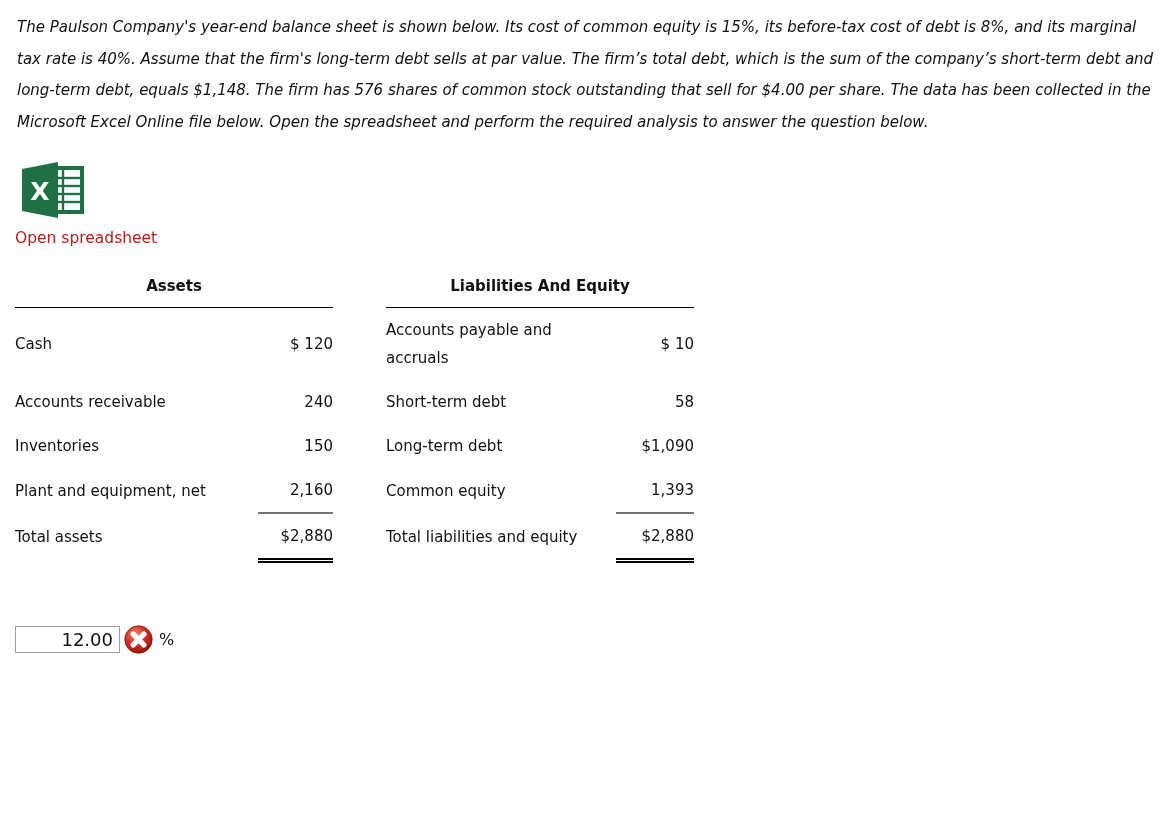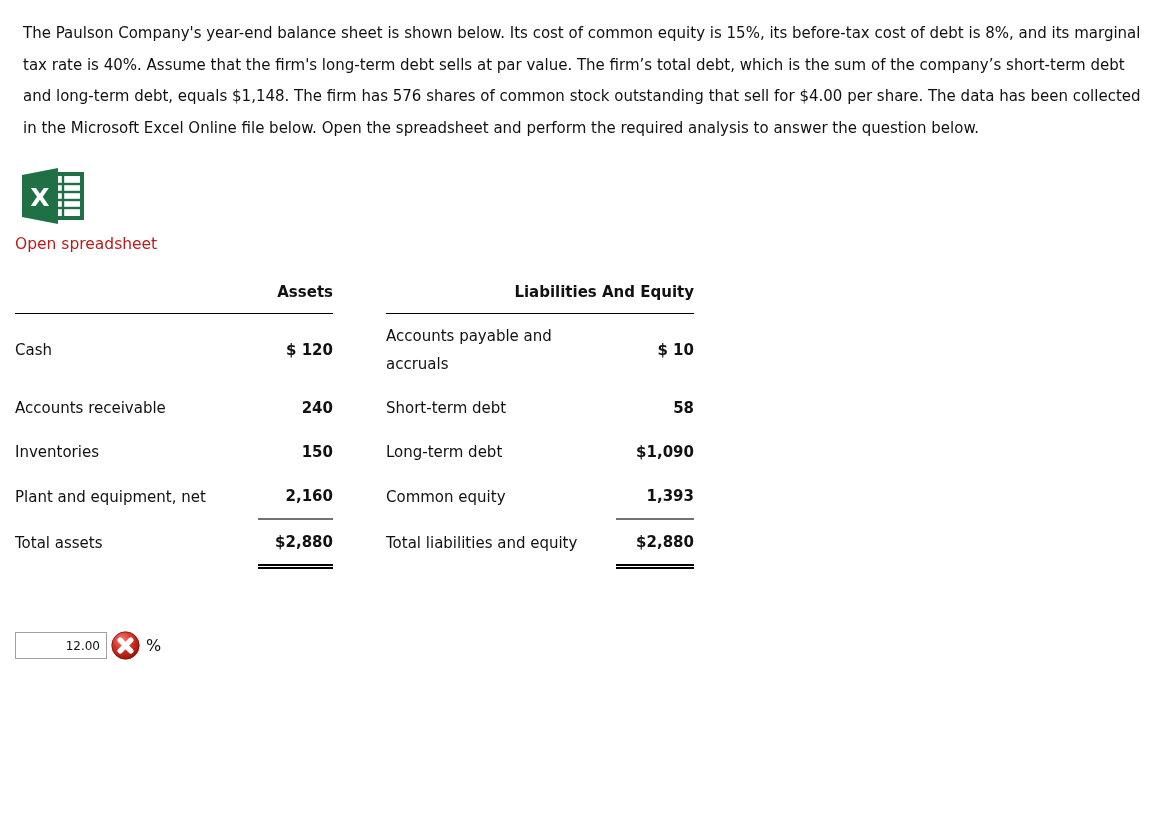--- a/index.html
+++ b/index.html
@@ -20,7 +20,8 @@
     font-size: 15px;
     line-height: 31.5px;
     max-width: 1140px;
-    margin: 8px;
+    margin: 2px;
+    font-style: italic;
   }
   .xl-block {
     margin-top: 22px;

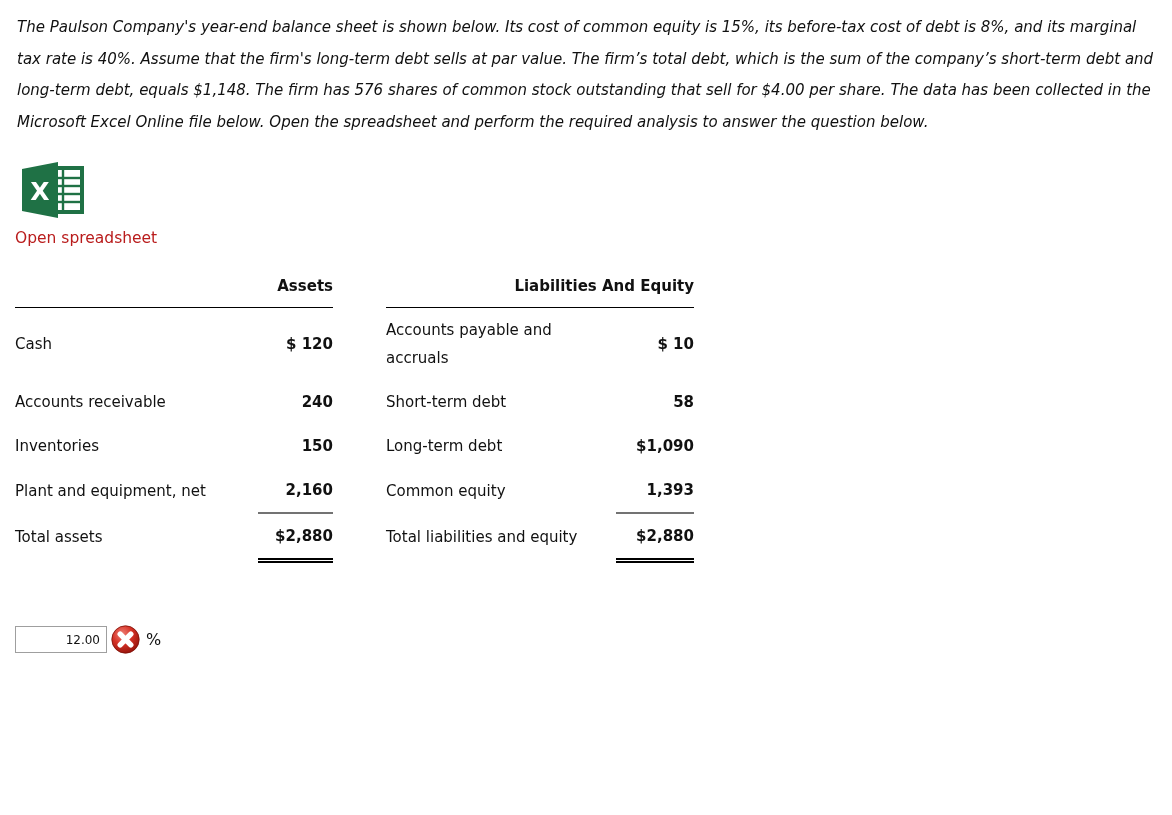--- a/index.html
+++ b/index.html
@@ -52,7 +52,7 @@
   .bsheet col.c-liab-value  { width: 78px; }
   .bsheet th.hdr {
     font-weight: bold;
-    text-align: right;
+    text-align: center;
     font-size: 15px;
     padding: 0 0 12px 0;
     border-bottom: 1px solid #000000;

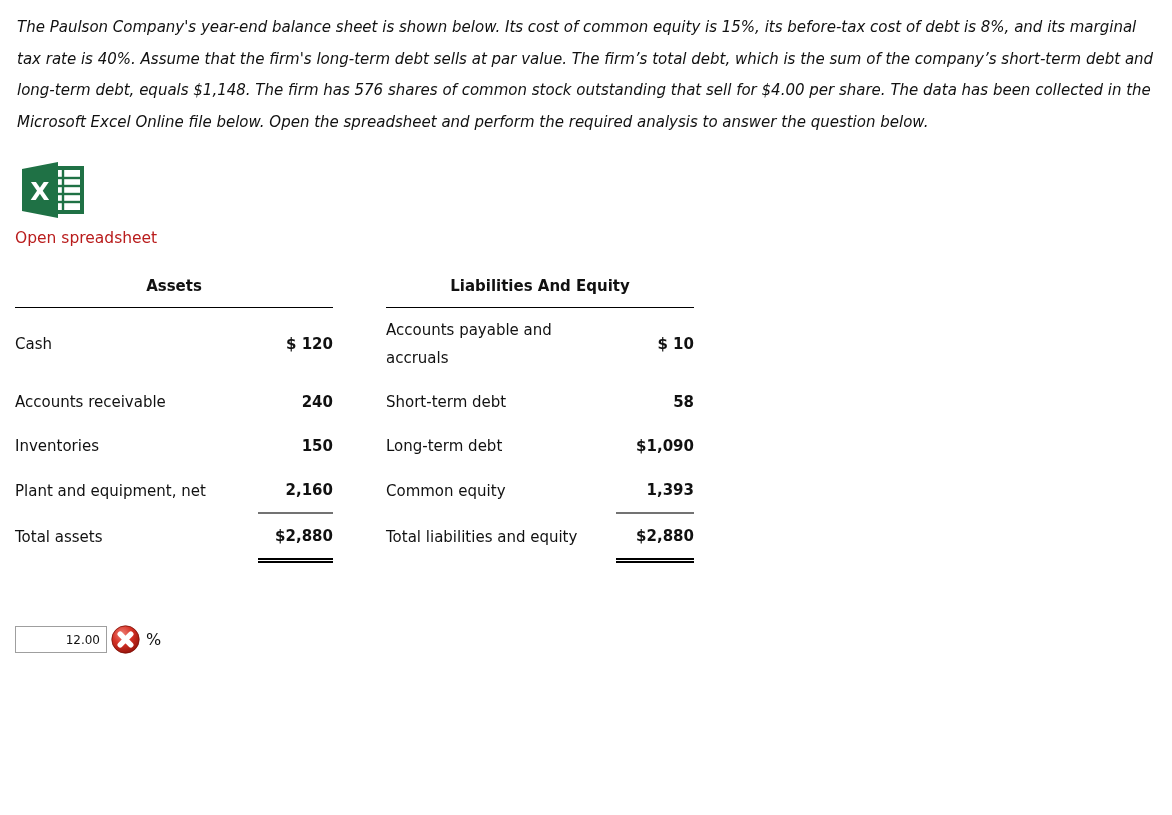--- a/index.html
+++ b/index.html
@@ -63,7 +63,7 @@
     vertical-align: middle;
   }
   .bsheet td.lbl { text-align: left; }
-  .bsheet td.val { text-align: right; font-weight: bold; }
+  .bsheet td.val { text-align: right; }
   .bsheet td.gap { padding: 0; }
   .bsheet td.u1 { border-bottom: 2px solid #737373; }
   .bsheet td.u2 { border-bottom: 5px double #000000; }

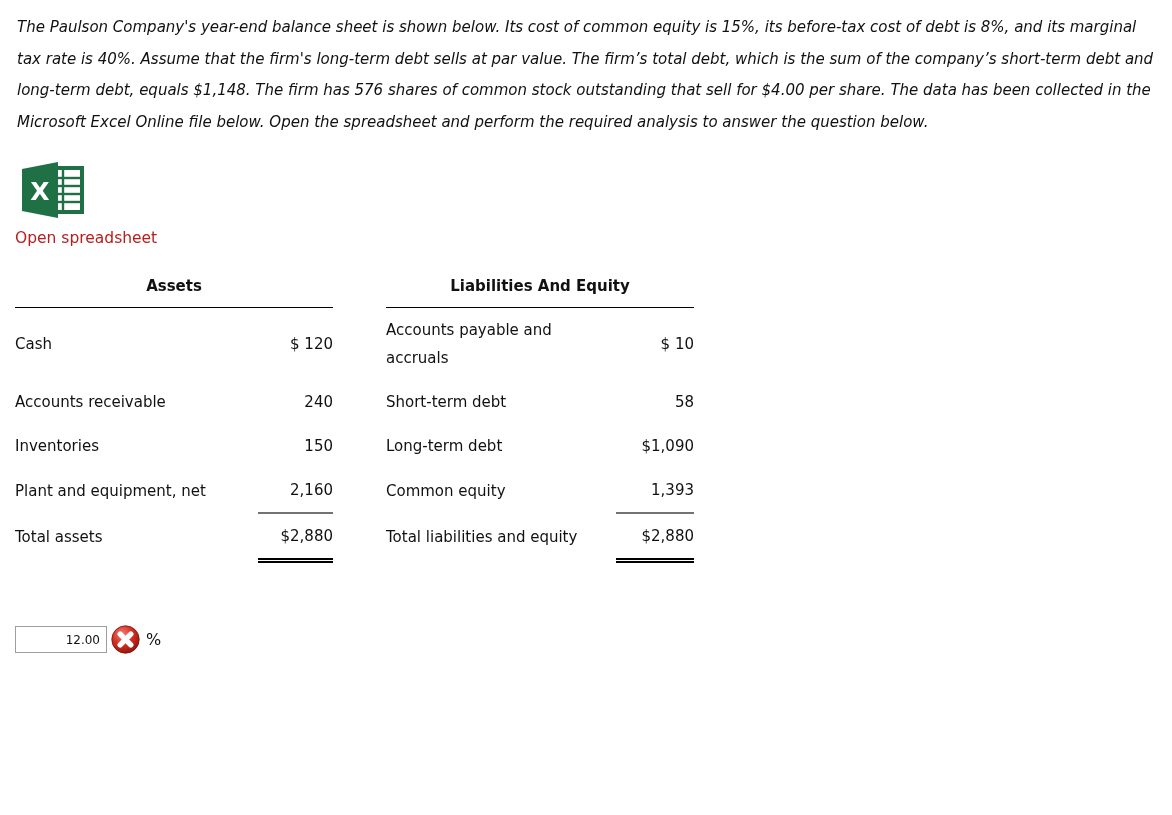--- a/index.html
+++ b/index.html
@@ -73,13 +73,13 @@
     align-items: center;
   }
   .answer-input {
-    width: 92px;
+    width: 105px;
     height: 27px;
     box-sizing: border-box;
     border: 1px solid #9f9f9f;
     background: #ffffff;
     font-family: "DejaVu Sans", "Liberation Sans", sans-serif;
-    font-size: 12px;
+    font-size: 18px;
     color: #111111;
     text-align: right;
     padding: 6px 6px;

